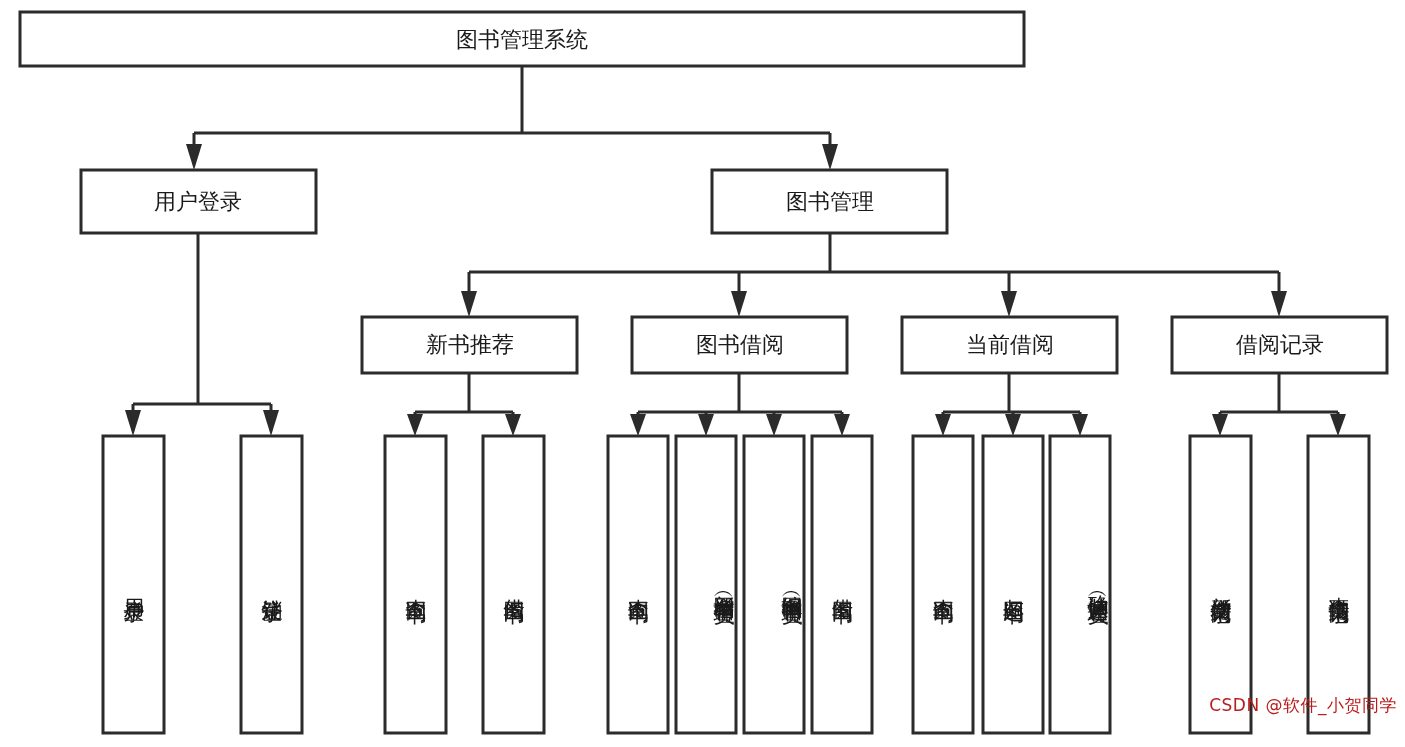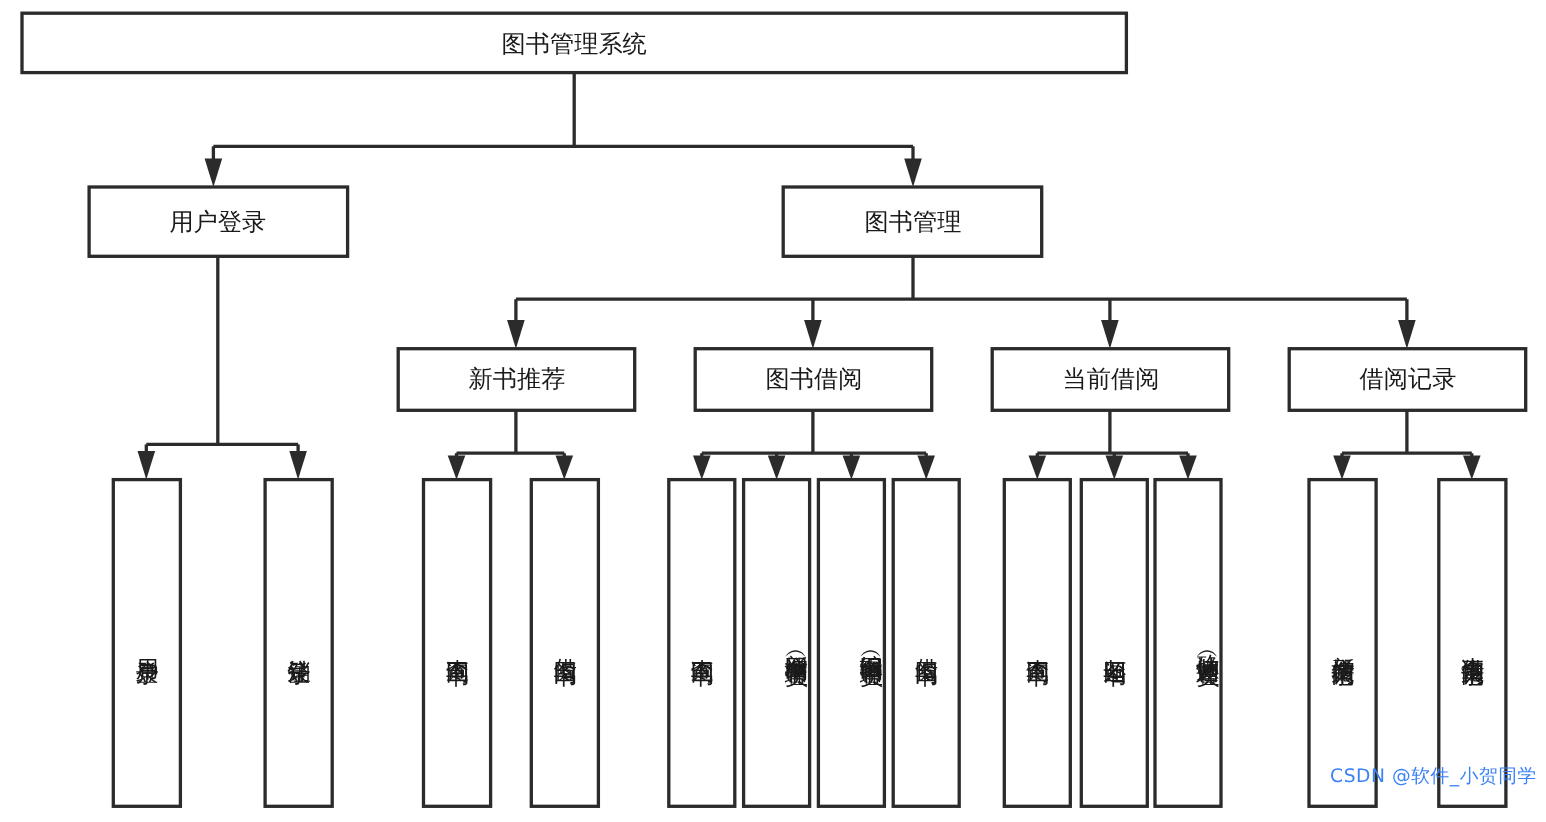--- a/index.html
+++ b/index.html
@@ -70,7 +70,7 @@
     bottom: 4px;
     font-family: "DejaVu Sans", "Liberation Sans", sans-serif;
     font-size: 17px;
-    color: #3b82f6;
+    color: #b91c1c;
     letter-spacing: 0.5px;
     white-space: nowrap;
   }

